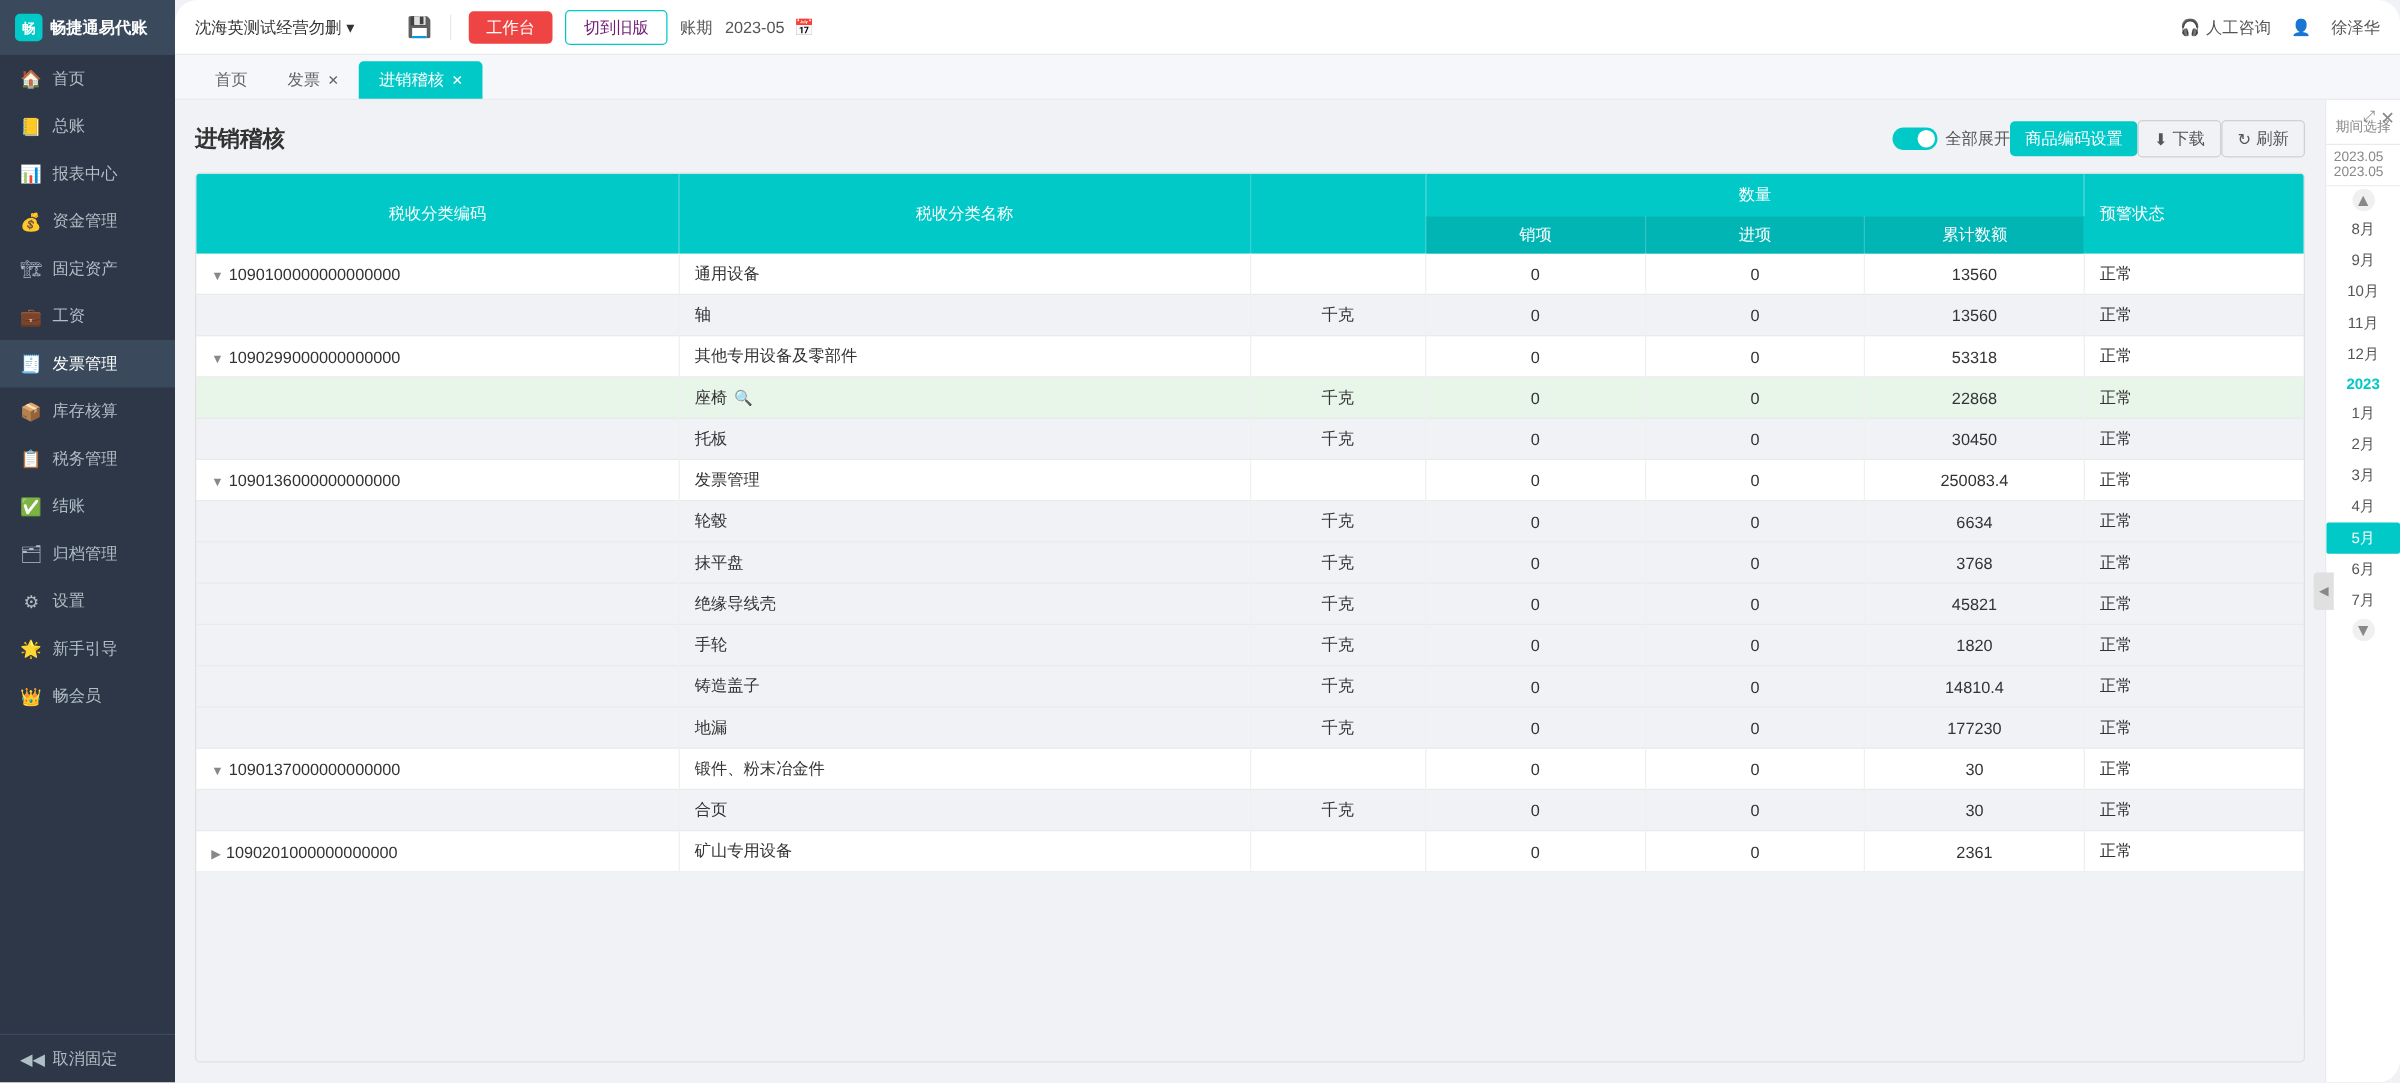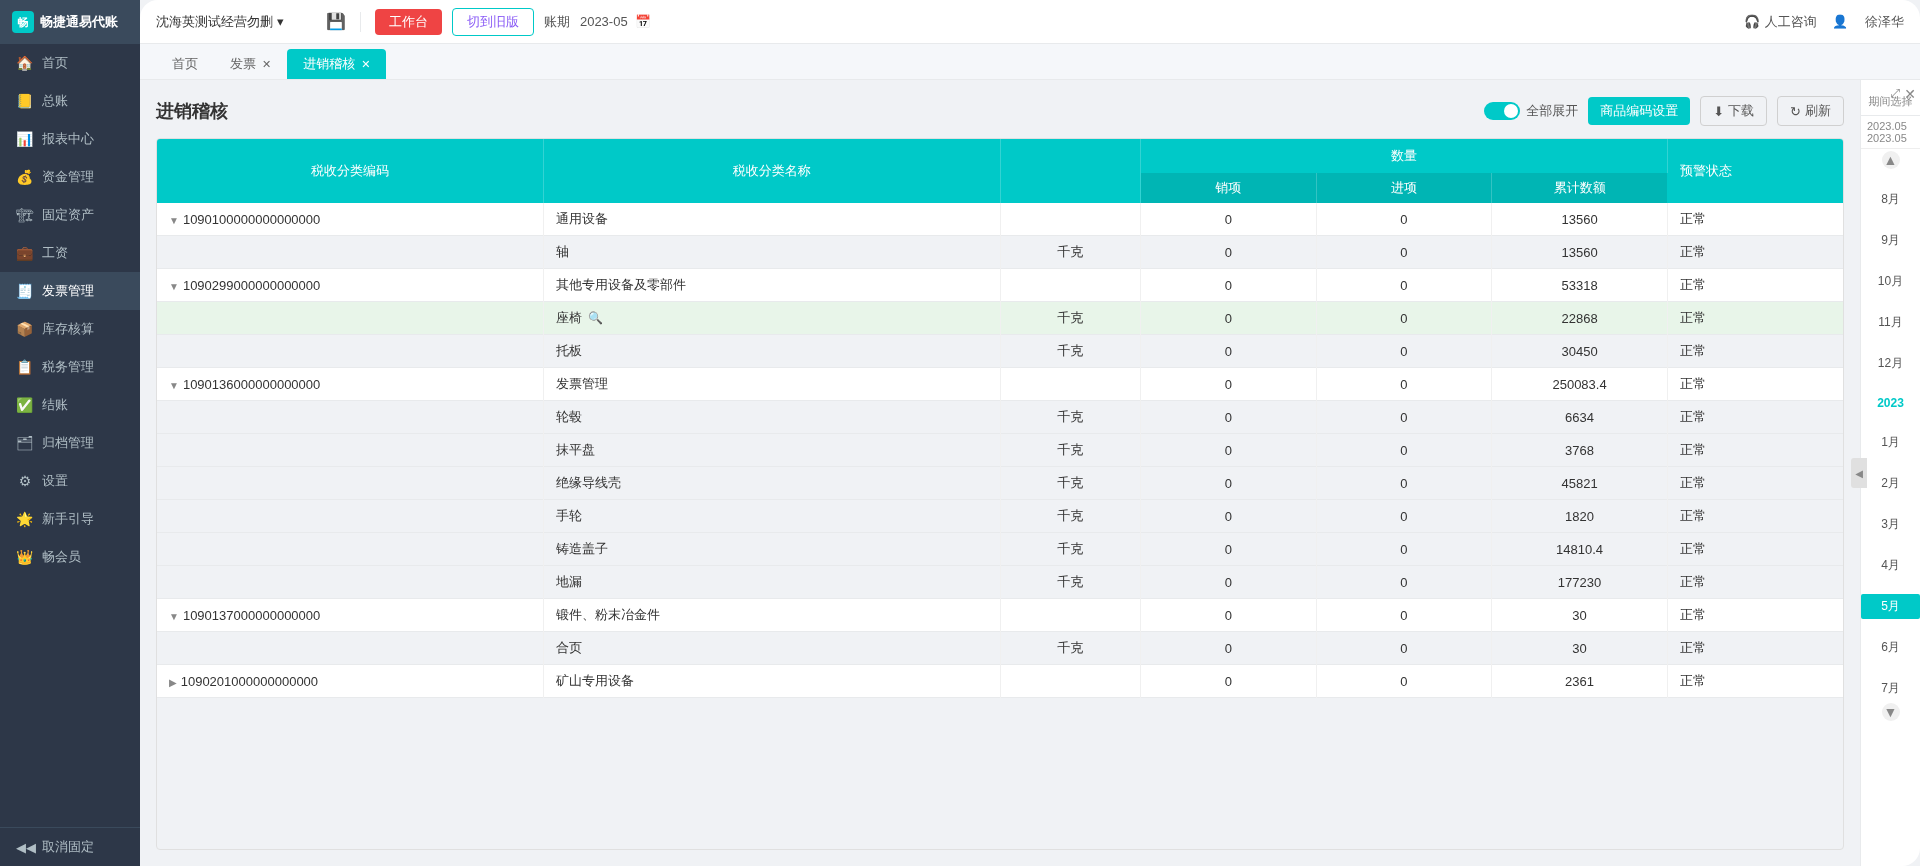--- a/index.html
+++ b/index.html
@@ -94,7 +94,7 @@
       font-size: 13px;
     }
     .btn-worktable { background: #ef4444; color: #fff; }
-    .btn-old { background: #fff; border: 1px solid #00c9c8; color: #8b5cf6; }
+    .btn-old { background: #fff; border: 1px solid #00c9c8; color: #701a75; }
     .topbar-period { display: flex; align-items: center; gap: 4px; font-size: 13px; color: #555; }
     .topbar-right { margin-left: auto; display: flex; align-items: center; gap: 16px; font-size: 13px; color: #555; }
 

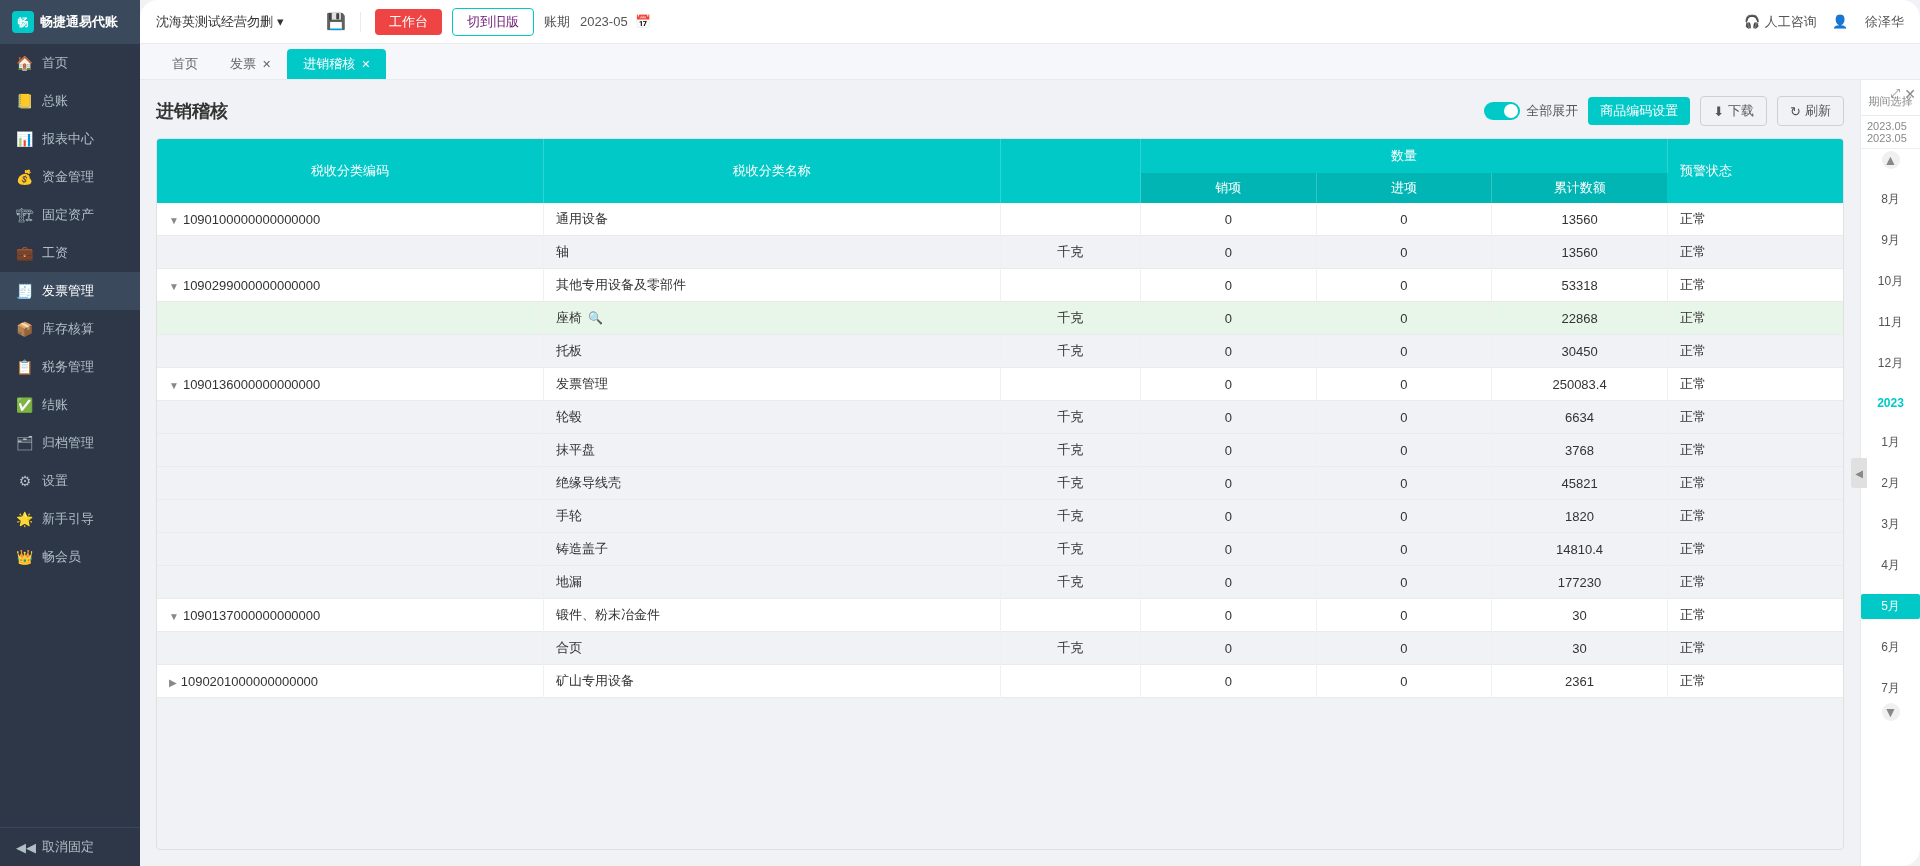--- a/index.html
+++ b/index.html
@@ -148,7 +148,7 @@
       margin-bottom: 12px;
     }
     .page-title { font-size: 18px; font-weight: bold; color: #333; }
-    .header-actions { display: flex; align-items: center; gap: 10px; }
+    .header-actions { display: flex; align-items: center; }
     .toggle-all { display: flex; align-items: center; gap: 6px; font-size: 13px; color: #555; }
     .toggle-switch {
       width: 36px; height: 18px;

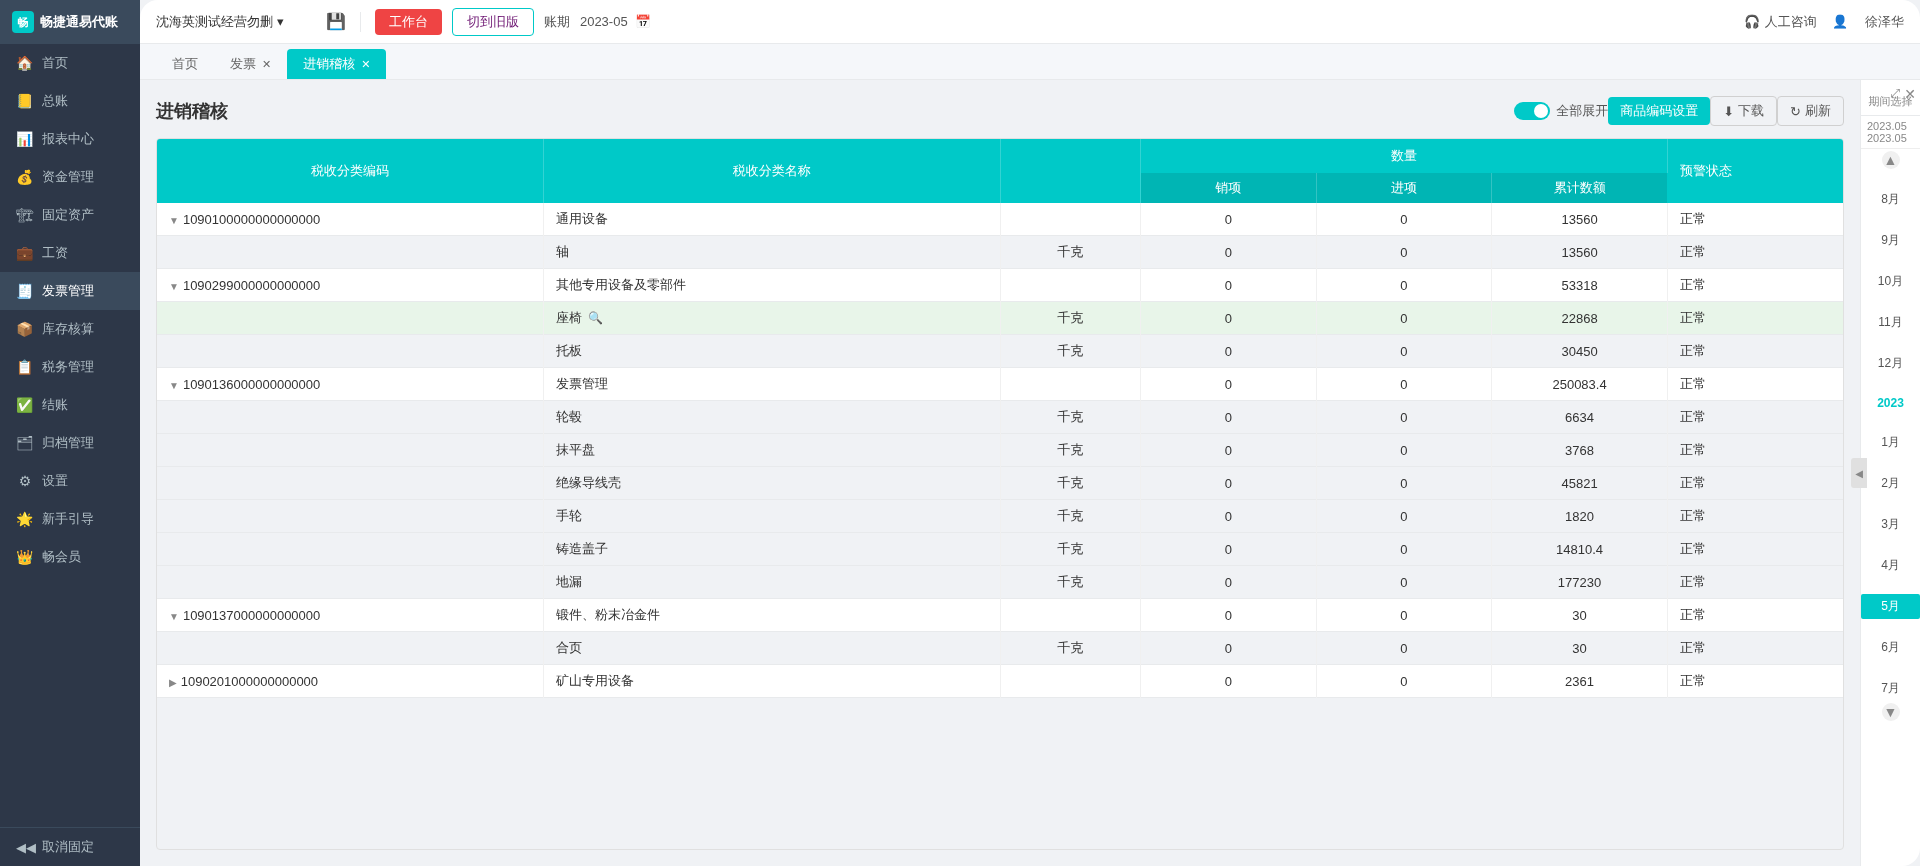--- a/index.html
+++ b/index.html
@@ -282,7 +282,6 @@
       color: #555;
       cursor: pointer;
       text-align: center;
-      margin-top: 16px;
     }
     .period-item.active {
       background: #00c9c8;

